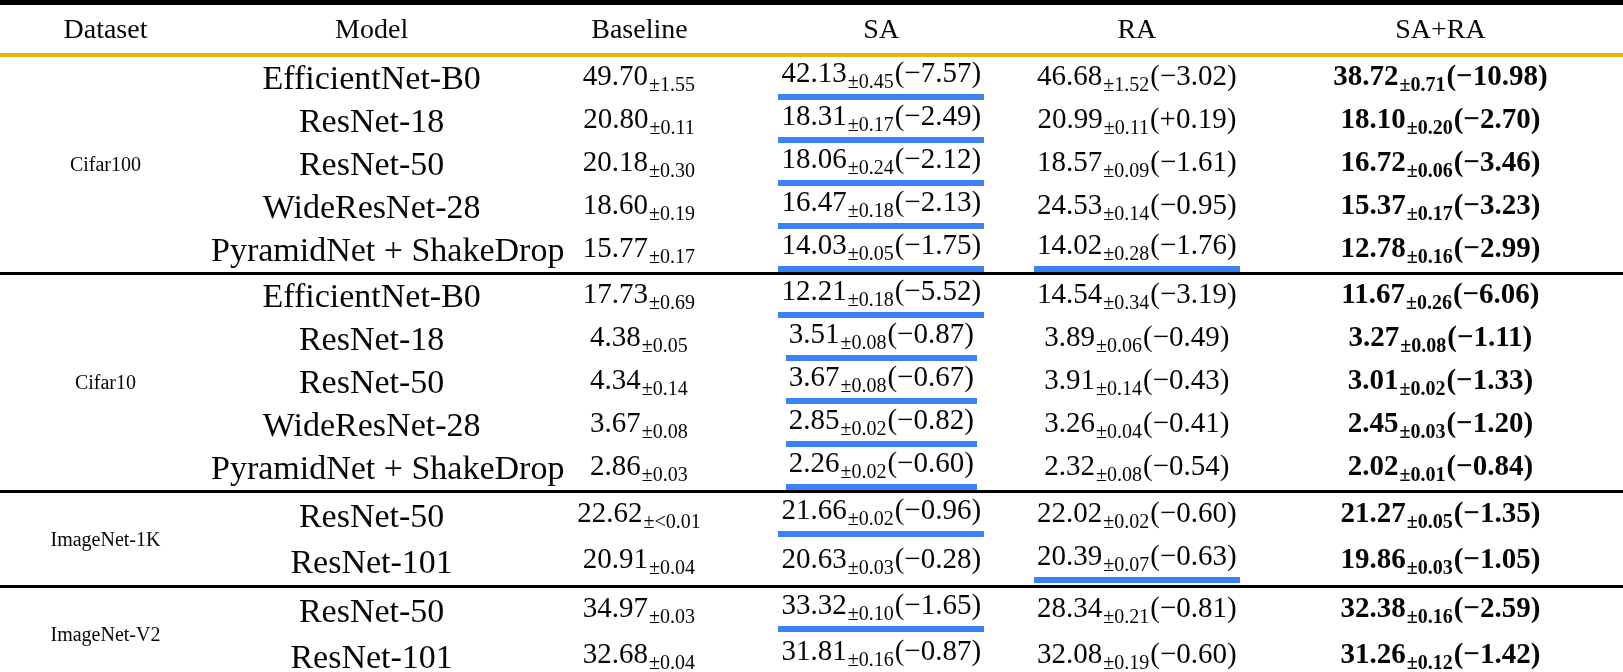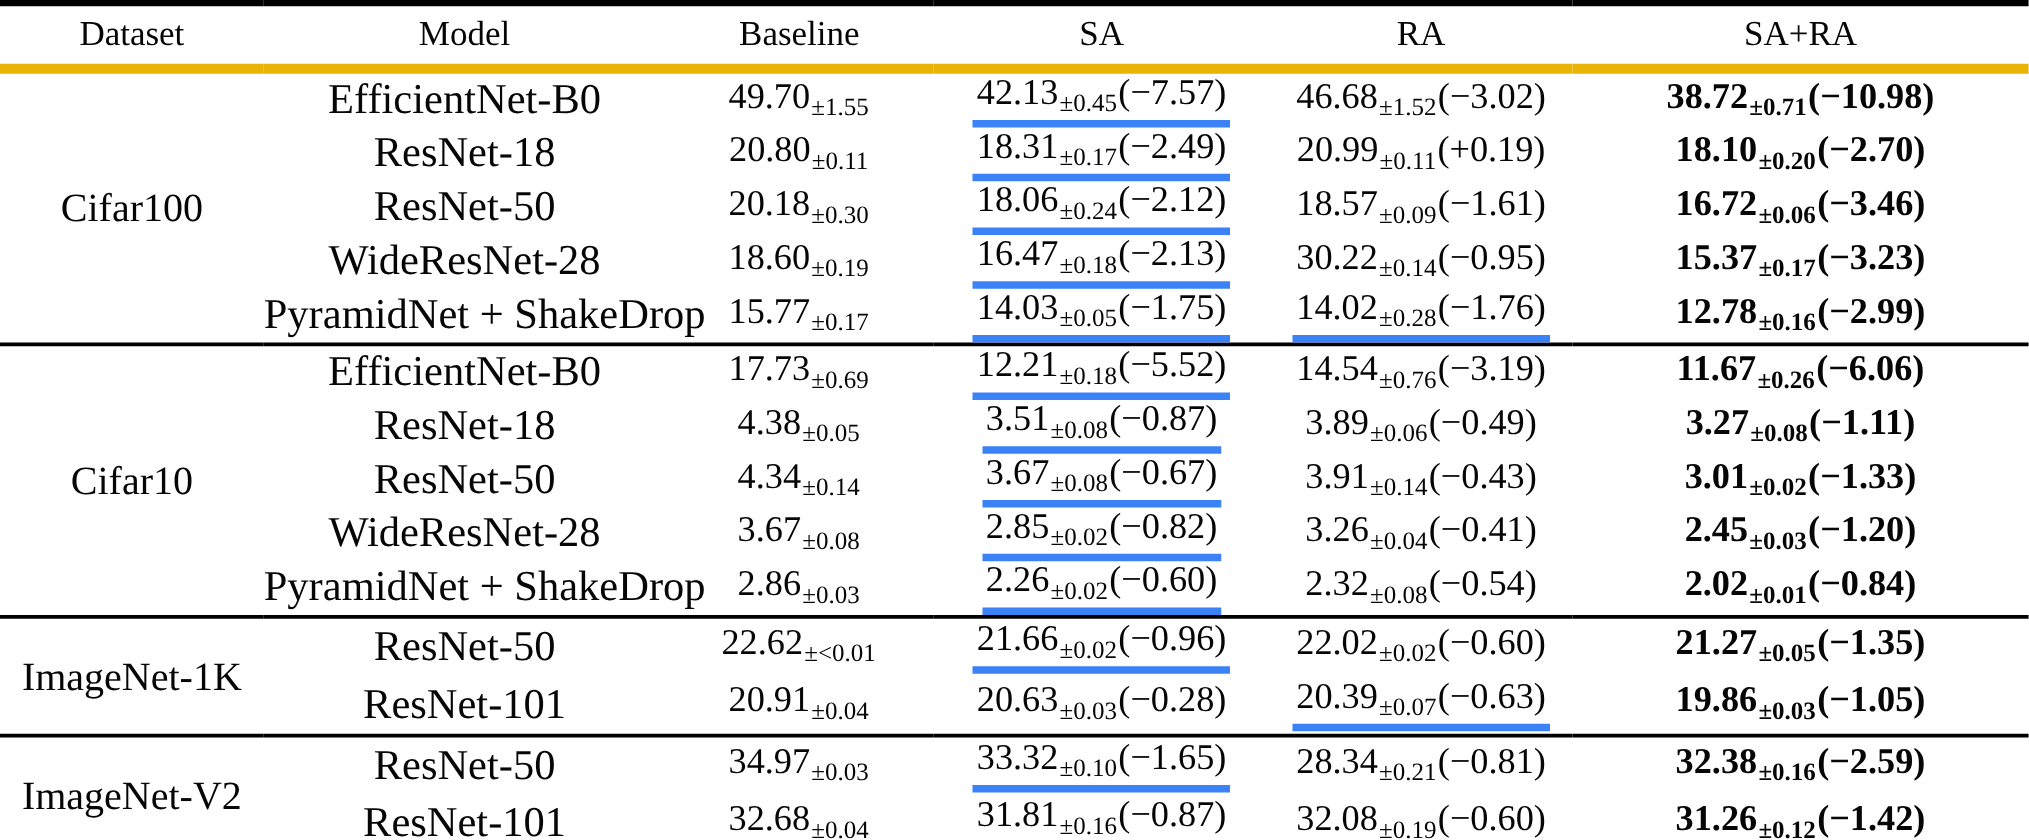--- a/index.html
+++ b/index.html
@@ -12,7 +12,7 @@
     border-top:5px solid #000;
     border-bottom:5px solid #000;
   }
-  thead tr{border-bottom:8px solid #eab308;height:52px;margin-left:35px;}
+  thead tr{border-bottom:4px solid #eab308;height:52px;margin-left:35px;}
   tbody.group{border-bottom:3px solid #000;}
   tbody.group:last-child{border-bottom:none;}
   th{font-weight:400;font-size:28px;text-align:center;padding:0;}

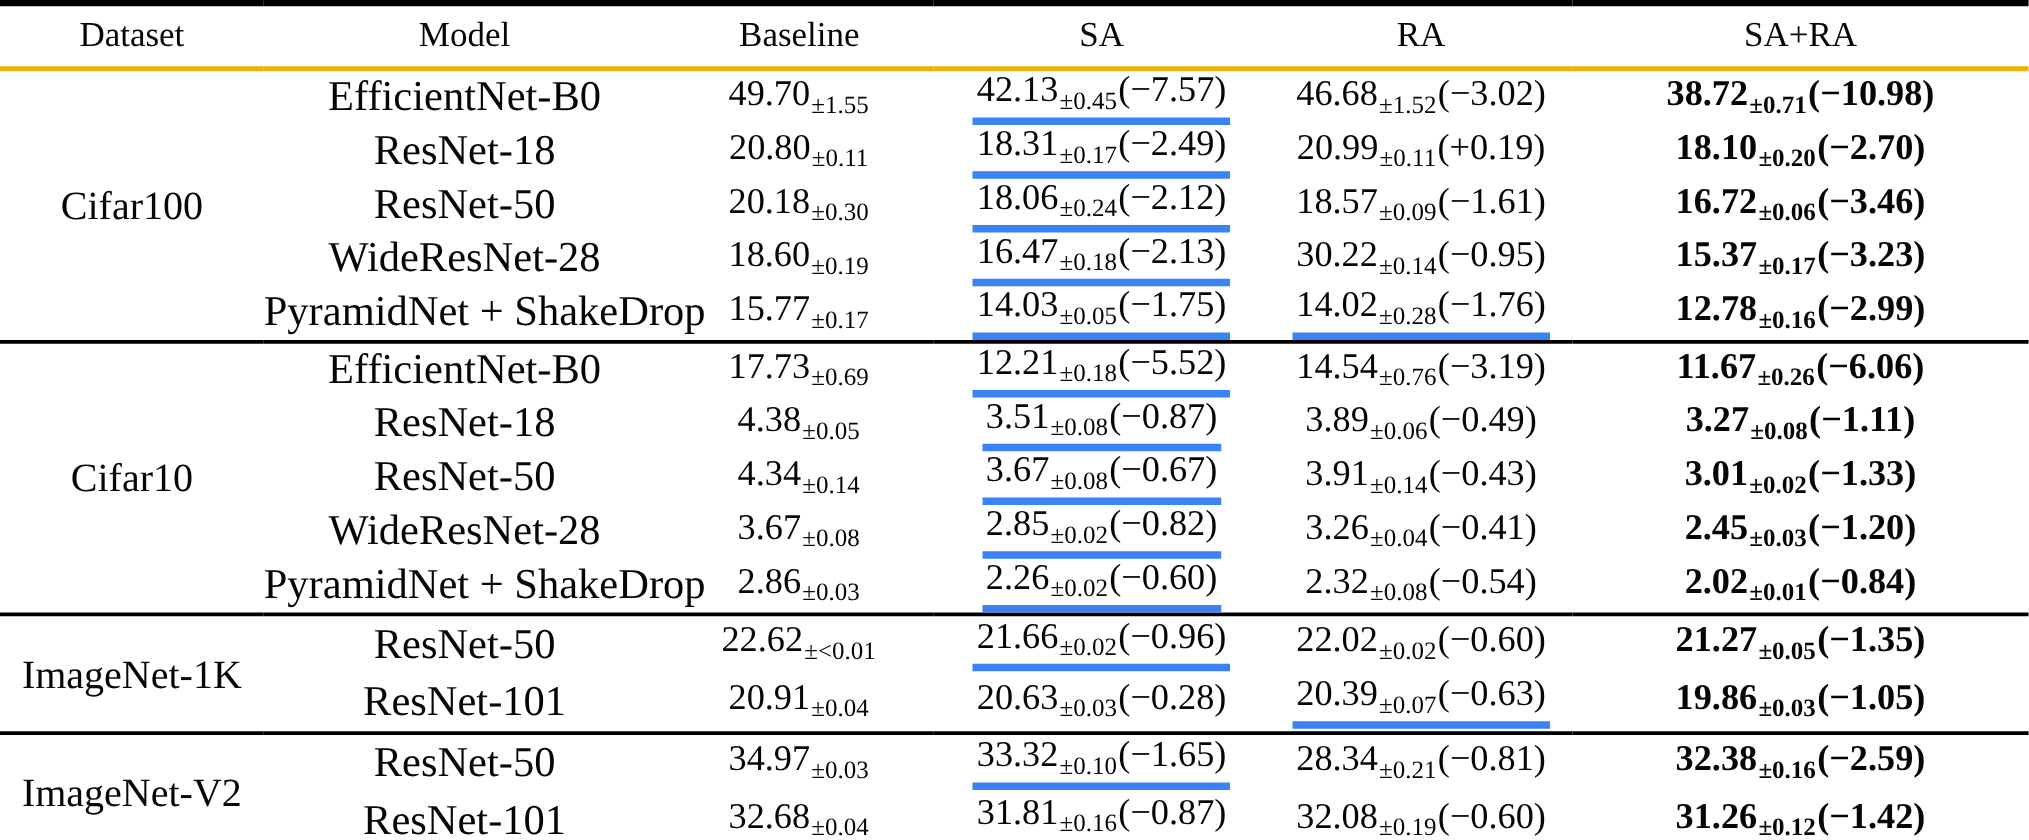--- a/index.html
+++ b/index.html
@@ -18,7 +18,7 @@
   th{font-weight:400;font-size:28px;text-align:center;padding:0;}
   td{text-align:center;font-size:29px;height:40px;padding:0;white-space:nowrap;line-height:1;}
   tbody.short td{height:46px;}
-  td.dataset{font-size:32px;font-family:Liberation Serif, serif;}
+  td.dataset{font-size:20px;font-family:Liberation Serif, serif;}
   td.model{font-size:34px;}
   .val{display:inline-block;padding:1px 3px 3px 3px;}
   .num{font-size:29px;}

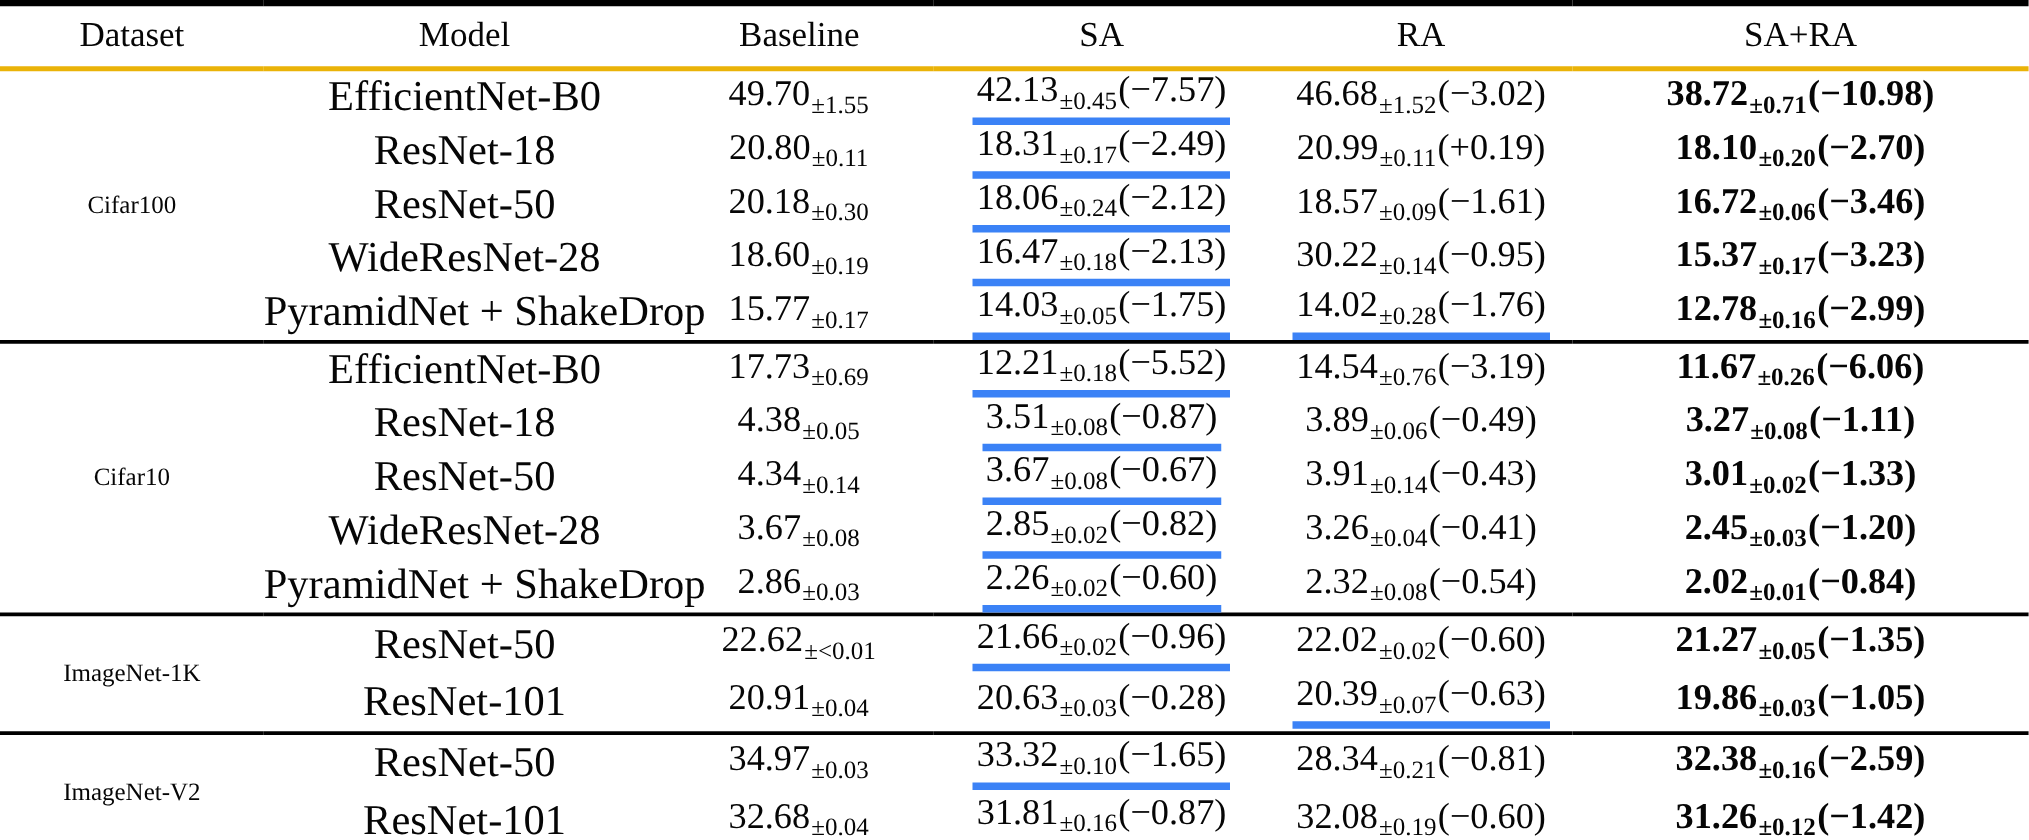--- a/index.html
+++ b/index.html
@@ -75,7 +75,7 @@
         <td class="model">WideResNet-28</td>
         <td><span class="val"><span class="num">18.60</span><span class="sub">±0.19</span></span></td>
         <td><span class="val ul"><span class="num">16.47</span><span class="sub">±0.18</span><span class="num">(−2.13)</span></span></td>
-        <td><span class="val"><span class="num">30.22</span><span class="sub">±0.14</span><span class="num">(−0.95)</span></span></td>
+        <td><span class="val"><span class="num">24.53</span><span class="sub">±0.14</span><span class="num">(−0.95)</span></span></td>
         <td><span class="val b"><span class="num">15.37</span><span class="sub">±0.17</span><span class="num">(−3.23)</span></span></td>
       </tr>
       <tr>

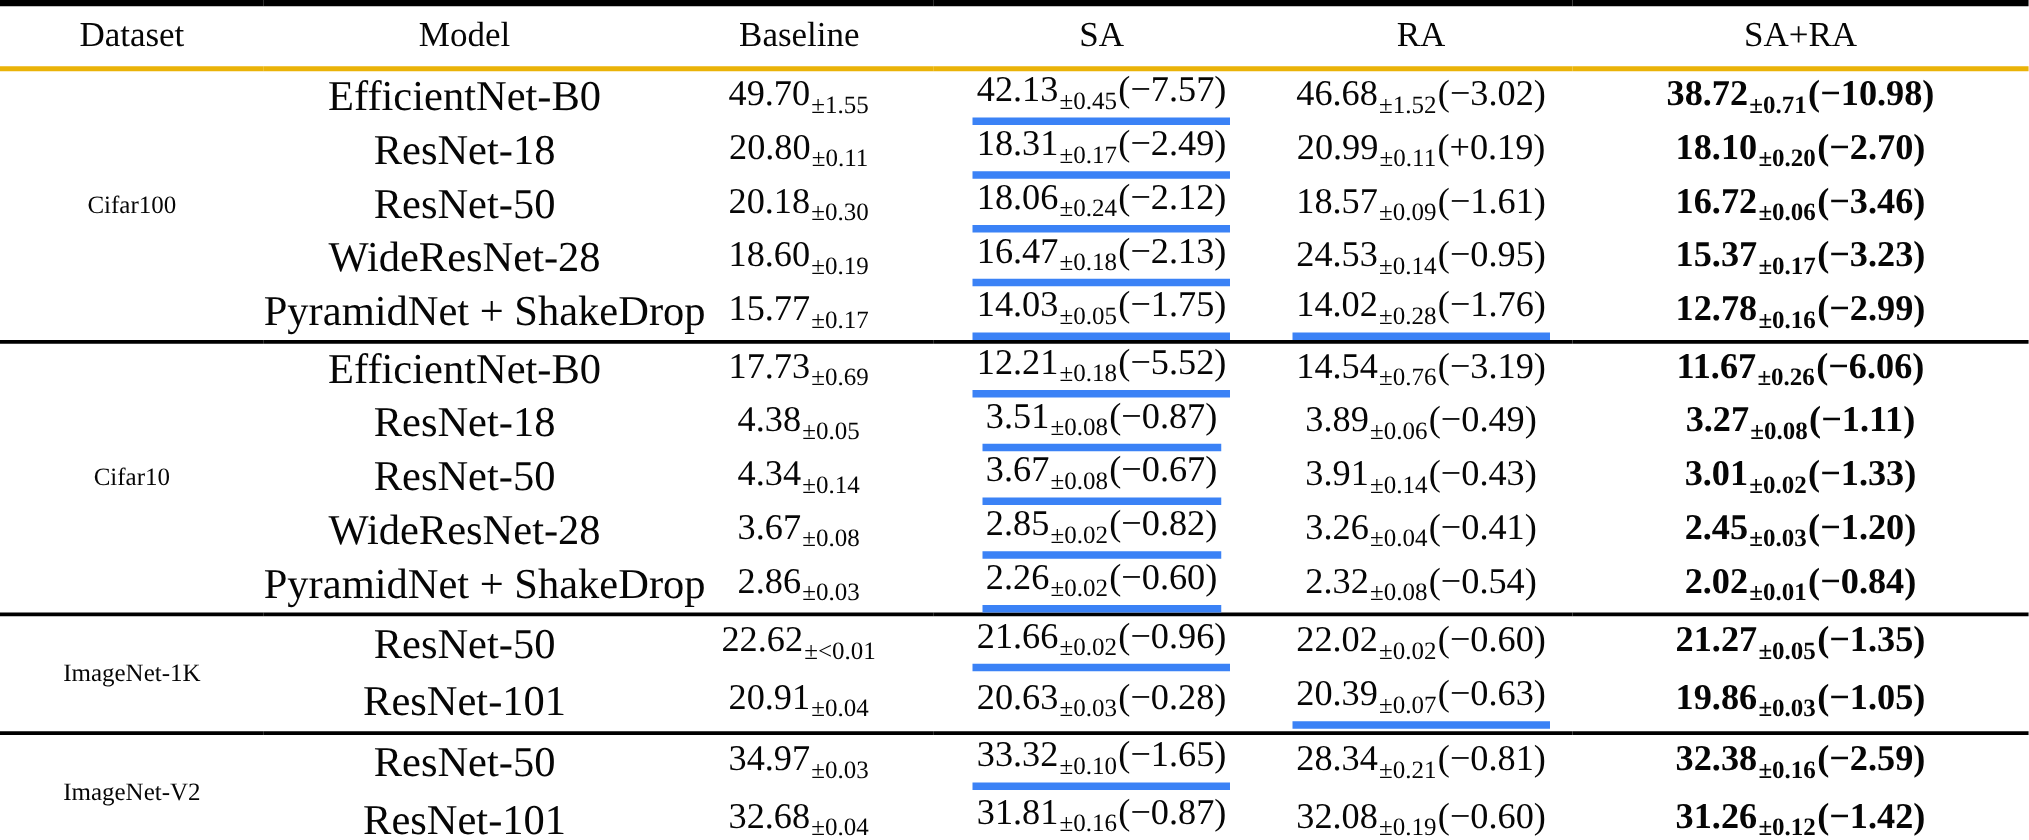--- a/index.html
+++ b/index.html
@@ -92,7 +92,7 @@
         <td class="model">EfficientNet-B0</td>
         <td><span class="val"><span class="num">17.73</span><span class="sub">±0.69</span></span></td>
         <td><span class="val ul"><span class="num">12.21</span><span class="sub">±0.18</span><span class="num">(−5.52)</span></span></td>
-        <td><span class="val"><span class="num">14.54</span><span class="sub">±0.76</span><span class="num">(−3.19)</span></span></td>
+        <td><span class="val"><span class="num">14.54</span><span class="sub">±0.34</span><span class="num">(−3.19)</span></span></td>
         <td><span class="val b"><span class="num">11.67</span><span class="sub">±0.26</span><span class="num">(−6.06)</span></span></td>
       </tr>
       <tr>

